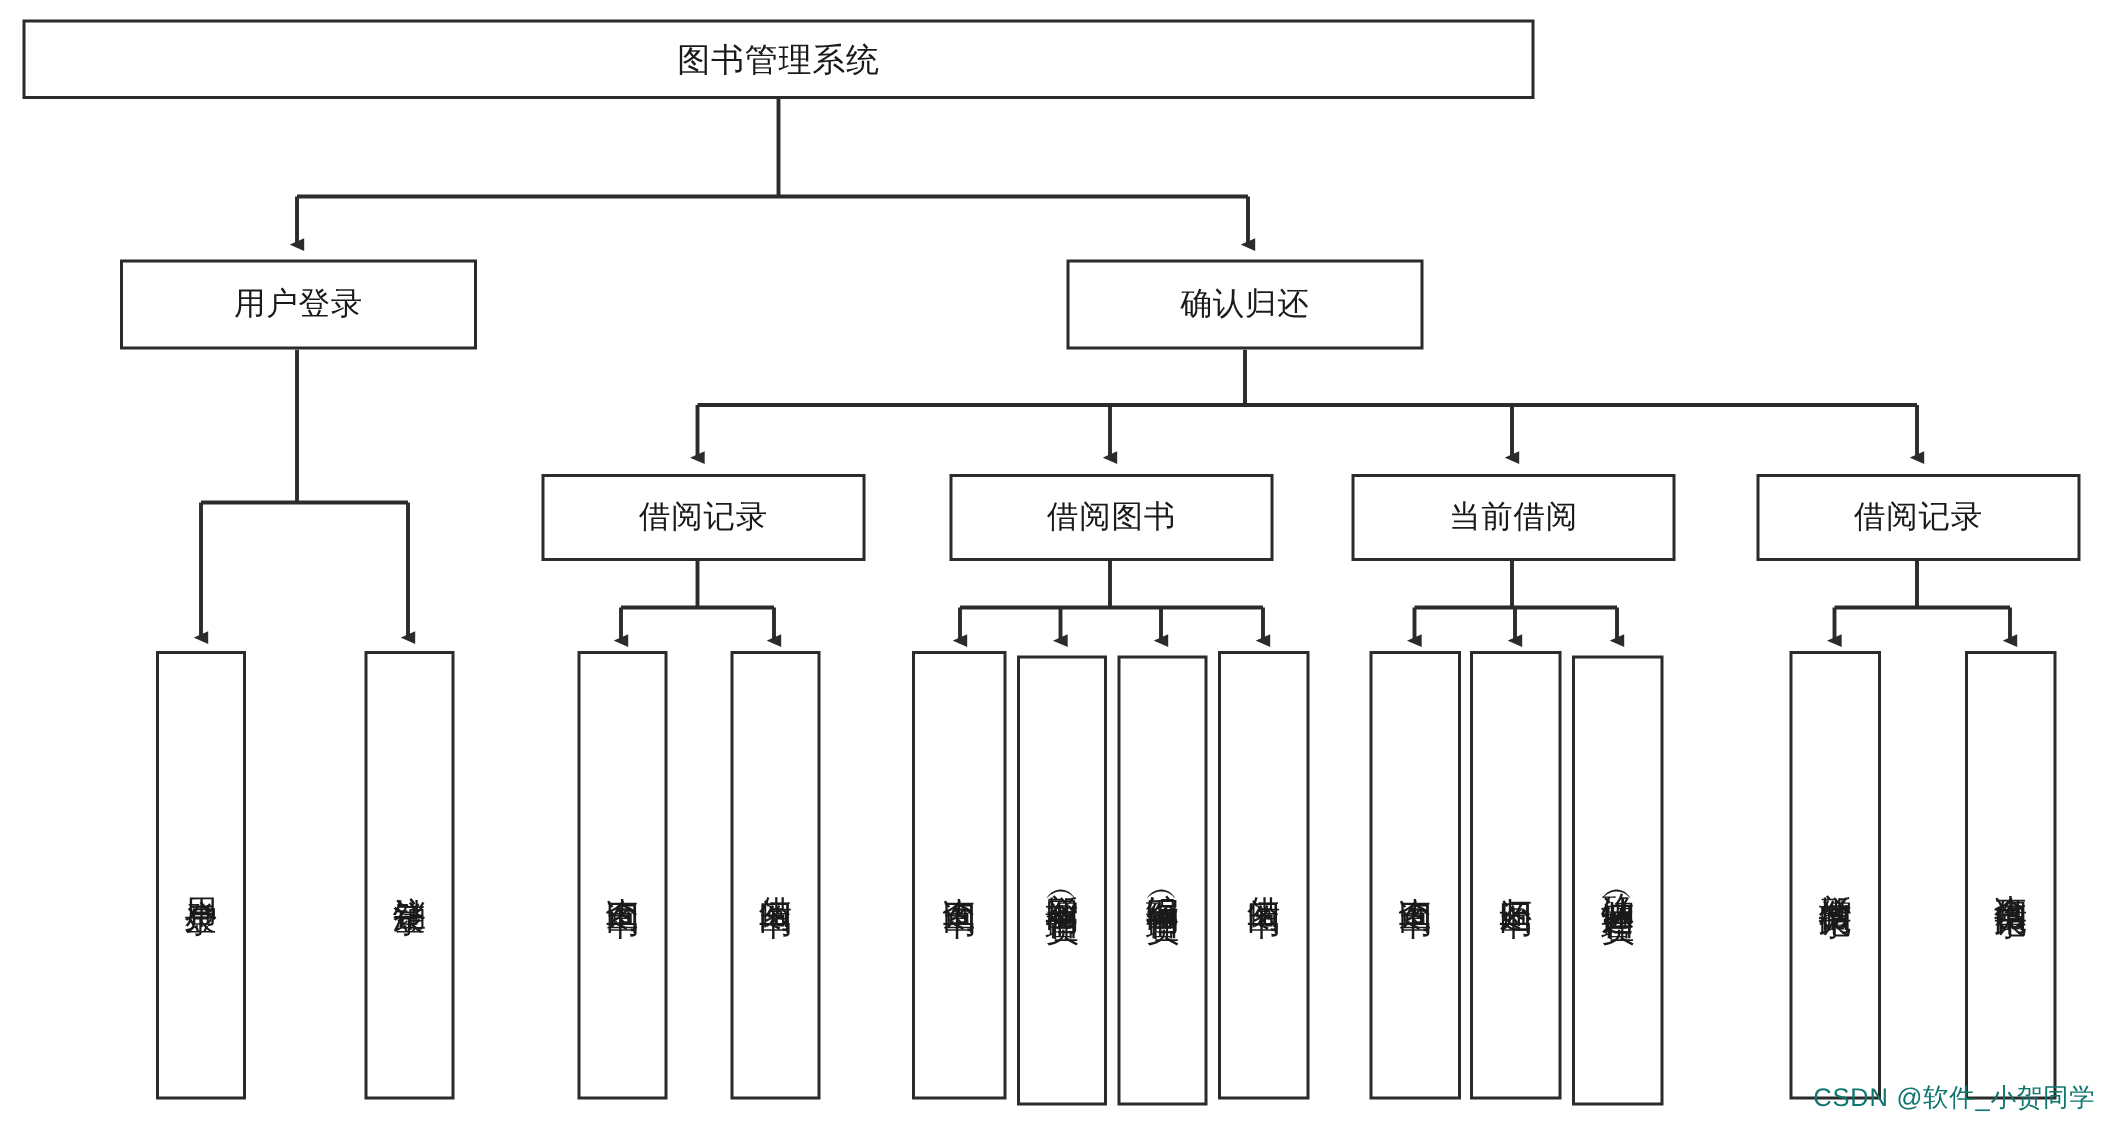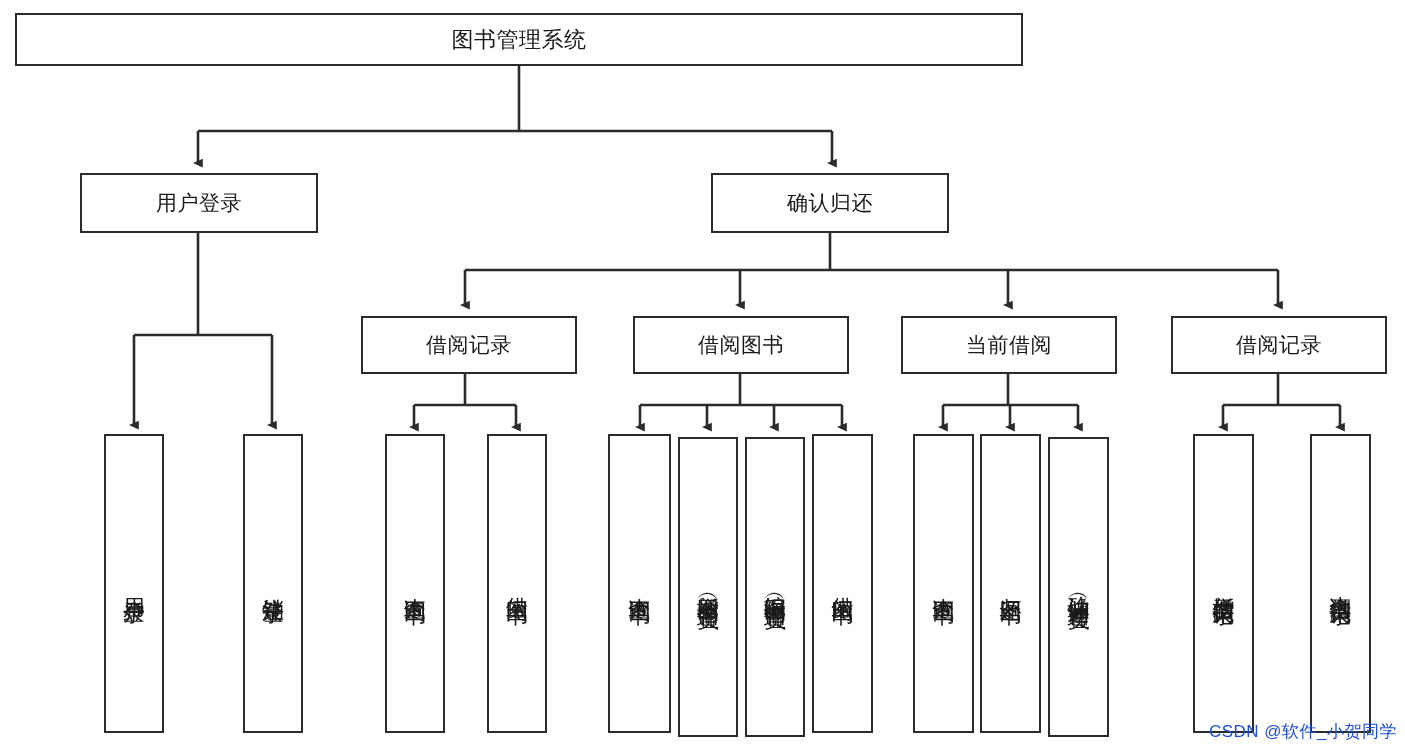--- a/index.html
+++ b/index.html
@@ -69,7 +69,7 @@
     right: 8px;
     bottom: 4px;
     font-size: 17px;
-    color: #1d4ed8;
+    color: #0f766e;
     white-space: nowrap;
     letter-spacing: 0.5px;
   }

